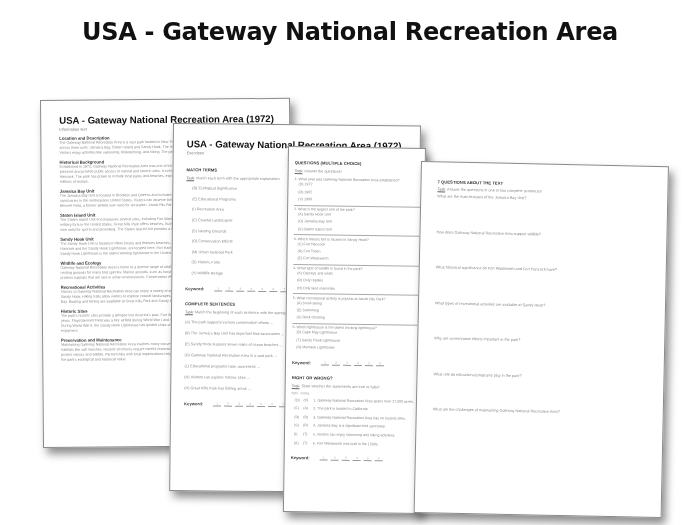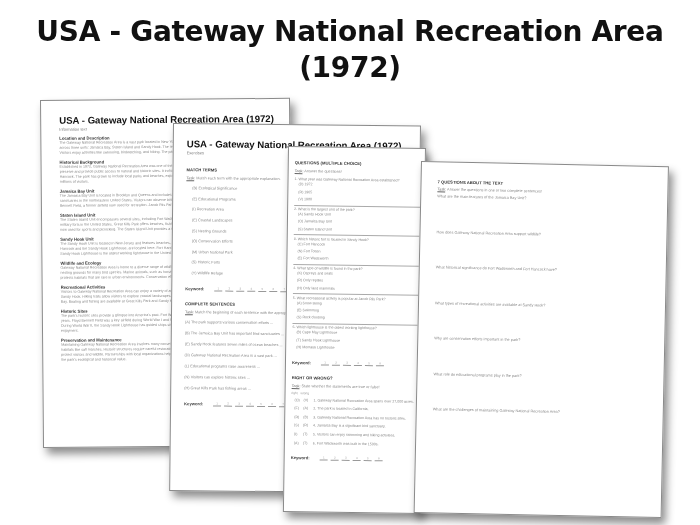--- a/index.html
+++ b/index.html
@@ -8,7 +8,7 @@
 
   .main-title {
     position: absolute; left: 0; top: 14px; width: 700px; text-align: center;
-    font-family: "DejaVu Sans", sans-serif; font-weight: bold; font-size: 28px;
+    font-family: "DejaVu Sans", sans-serif; font-weight: bold; font-size: 24px;
     line-height: 36px; color: #111; letter-spacing: -0.3px;
   }
 

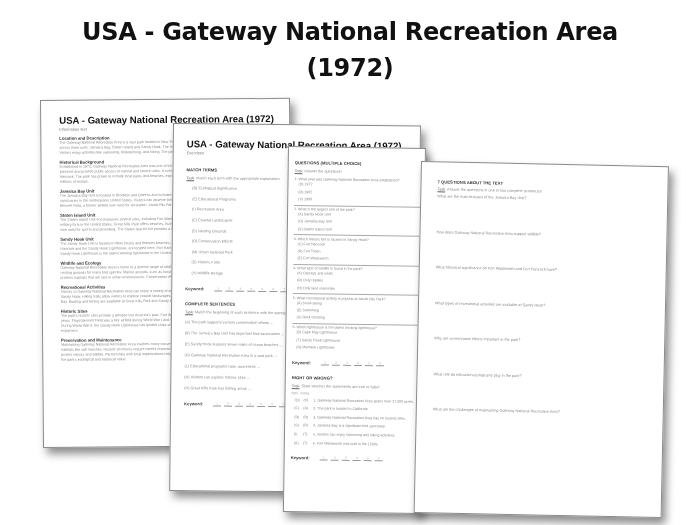--- a/index.html
+++ b/index.html
@@ -61,7 +61,6 @@
 
 <div class="main-title">
   <div>USA - Gateway National Recreation Area</div>
-  <div>(1972)</div>
 </div>
 
 <div class="page p1">

